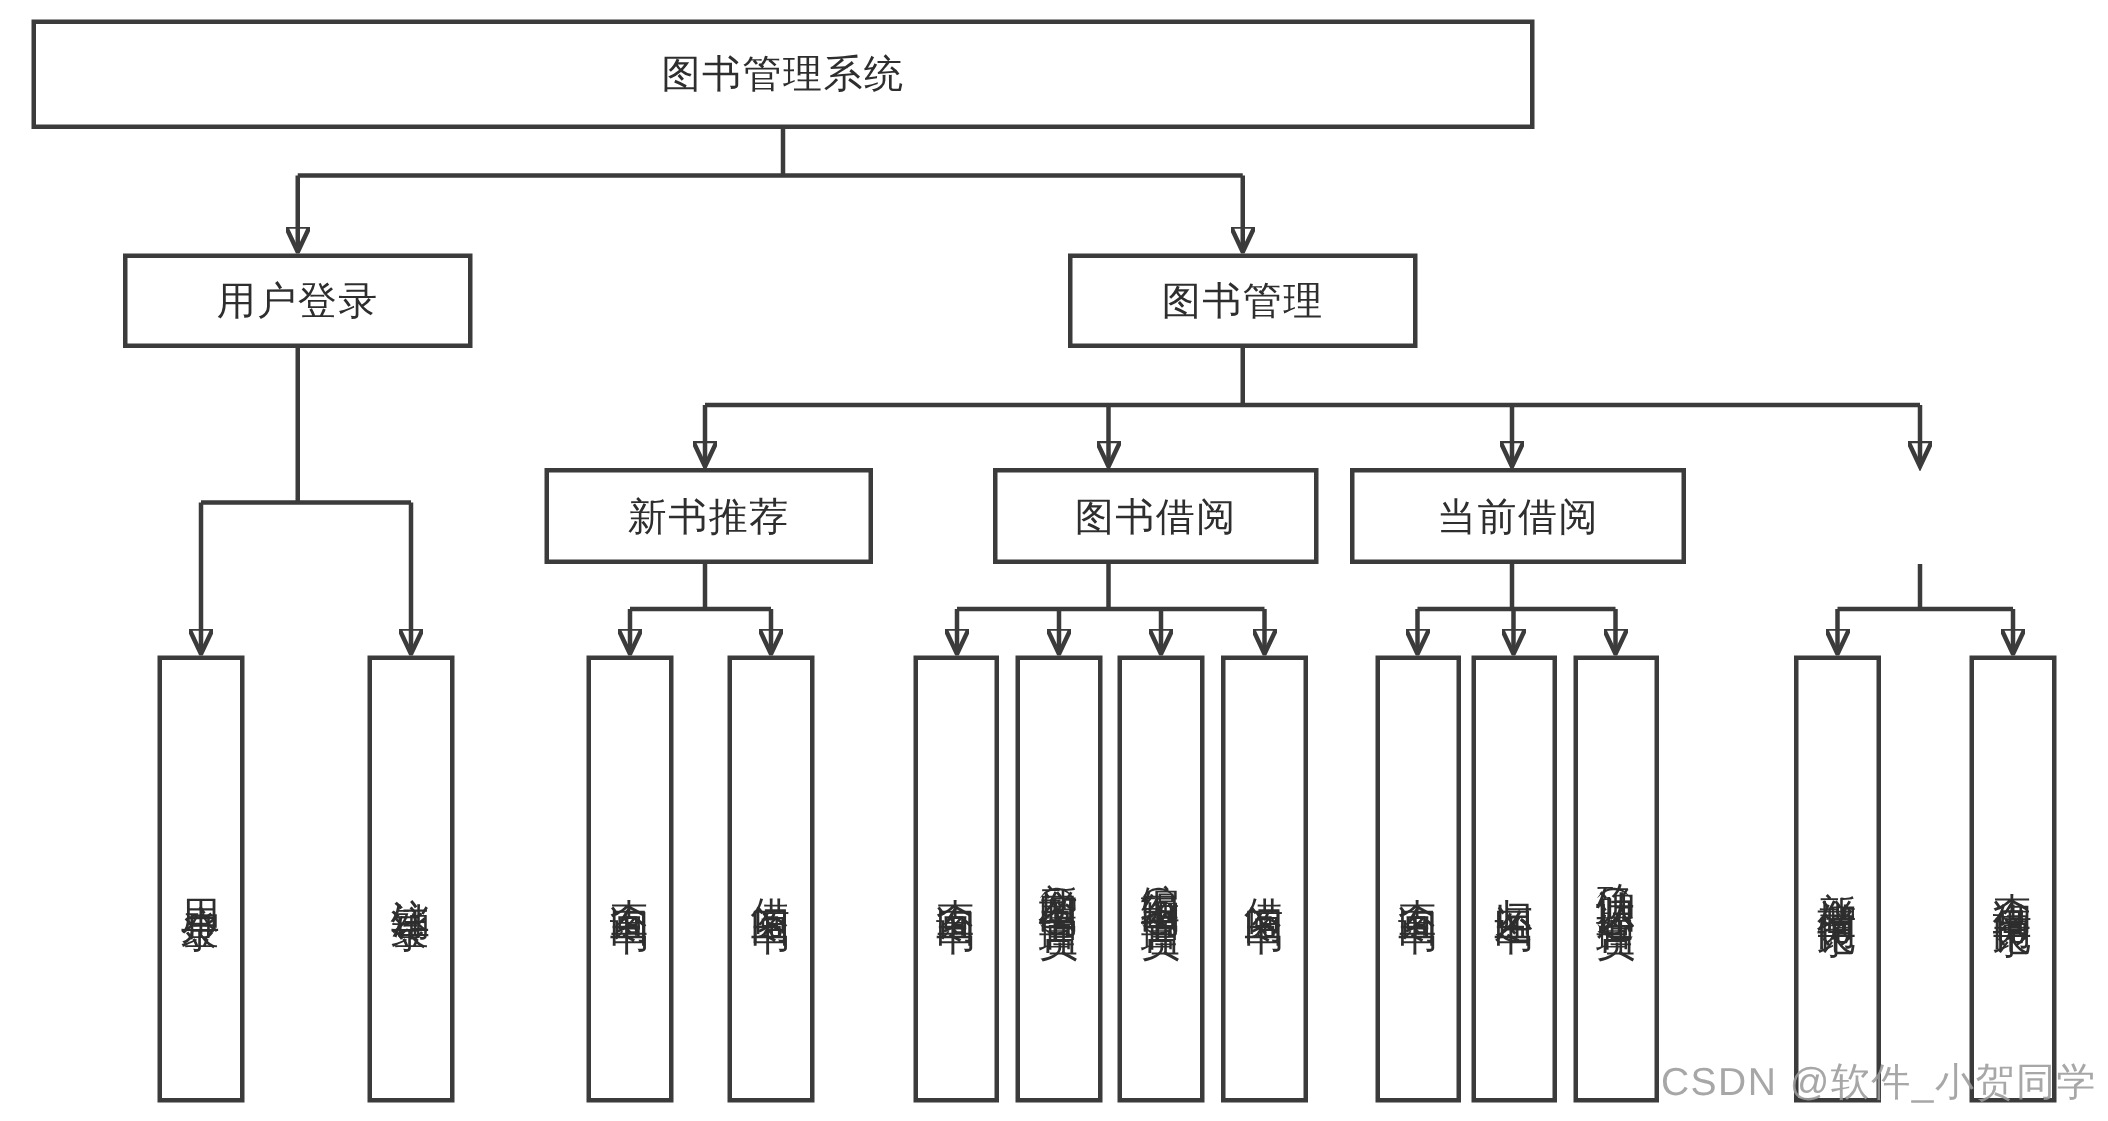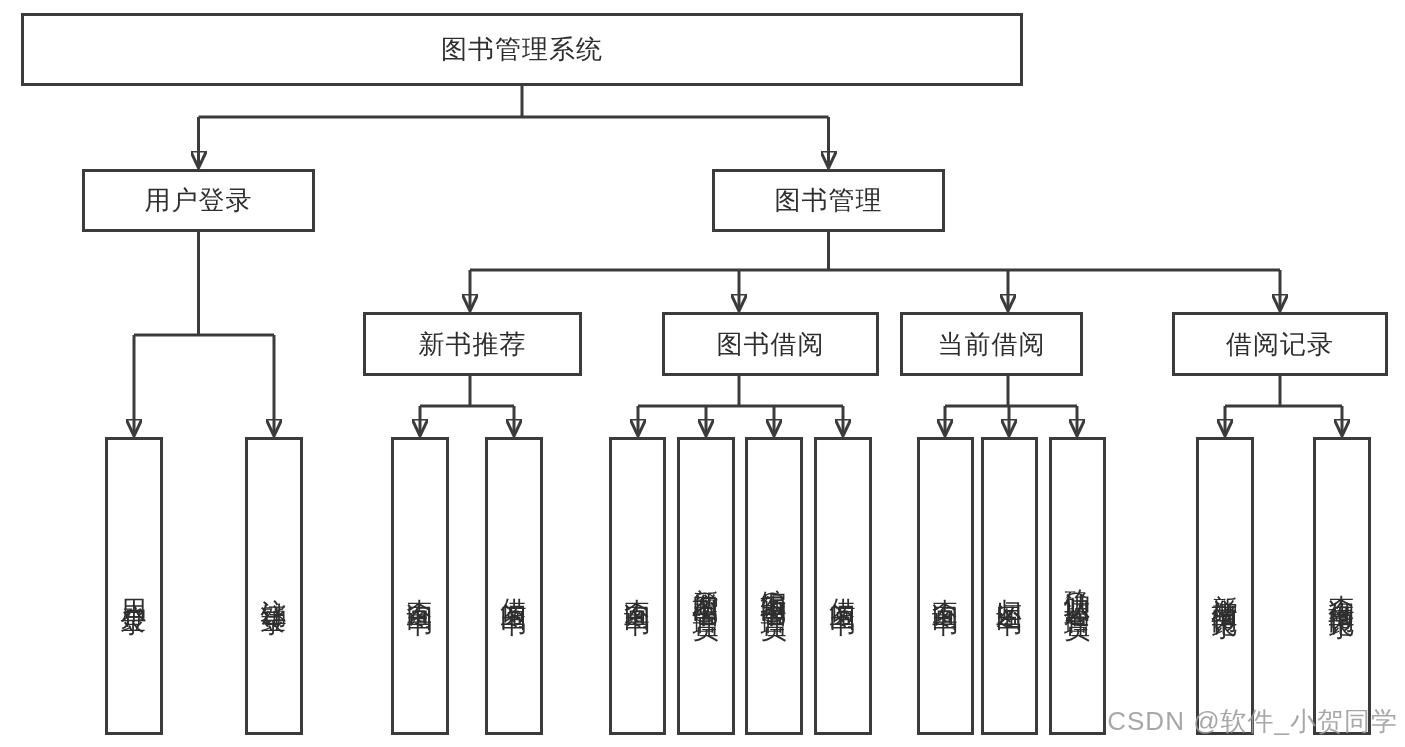--- a/index.html
+++ b/index.html
@@ -135,7 +135,7 @@
 
   <div class="node hbox" style="left:363px; top:312px; width:219px; height:64px;">新书推荐</div>
   <div class="node hbox" style="left:630px; top:312px; width:217px; height:64px;margin-left:32px;">图书借阅</div>
-  <div class="node hbox" style="left:900px; top:312px; width:183px; height:64px;">当前借阅</div>
+  <div class="node hbox" style="left:900px; top:312px; width:224px; height:64px;">当前借阅</div>
   <div class="node hbox" style="left:1172px; top:312px; width:216px; height:64px;">借阅记录</div>
 
   <div class="node vbox" style="left:105px; top:437px; width:58px; height:298px;">

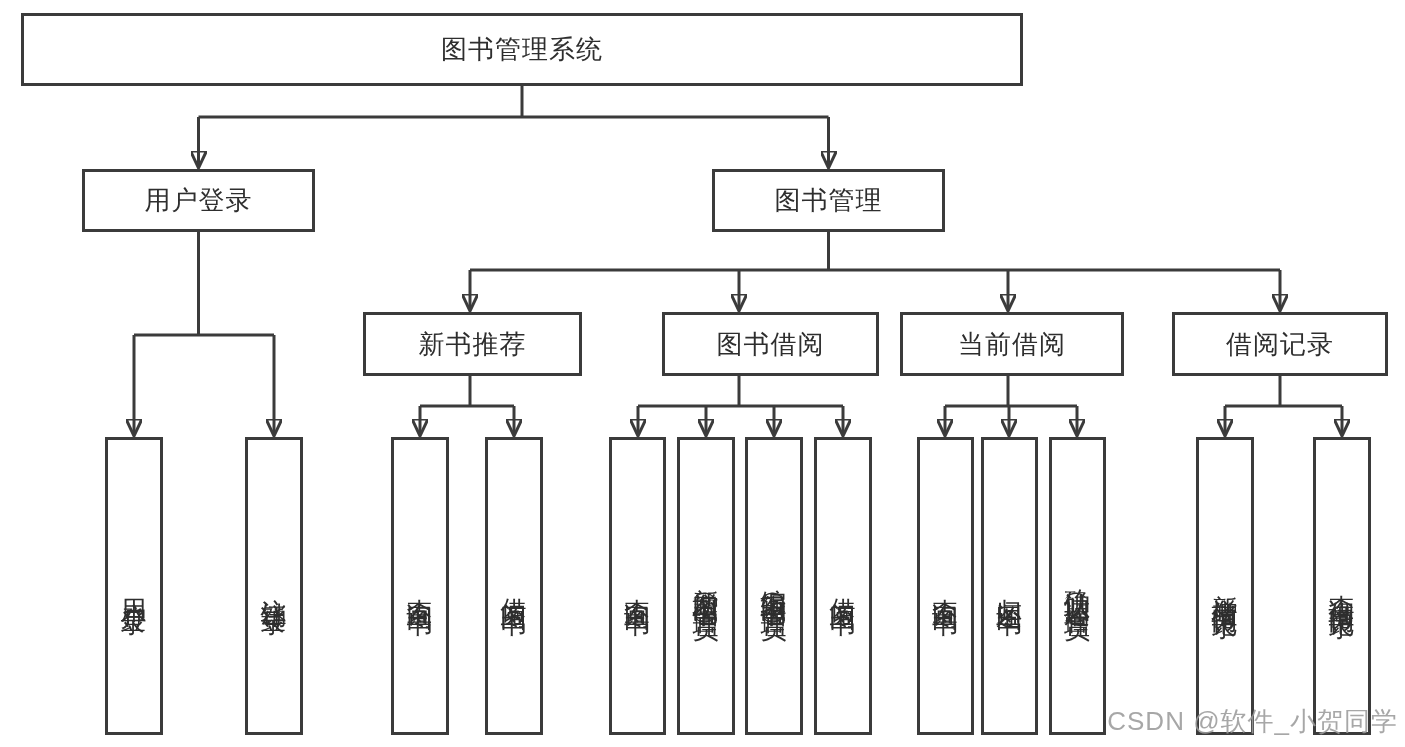--- a/index.html
+++ b/index.html
@@ -136,7 +136,6 @@
   <div class="node hbox" style="left:363px; top:312px; width:219px; height:64px;">新书推荐</div>
   <div class="node hbox" style="left:630px; top:312px; width:217px; height:64px;margin-left:32px;">图书借阅</div>
   <div class="node hbox" style="left:900px; top:312px; width:224px; height:64px;">当前借阅</div>
-  <div class="node hbox" style="left:1172px; top:312px; width:216px; height:64px;">借阅记录</div>
 
   <div class="node vbox" style="left:105px; top:437px; width:58px; height:298px;">
     <span class="vtext">用户登录</span>

